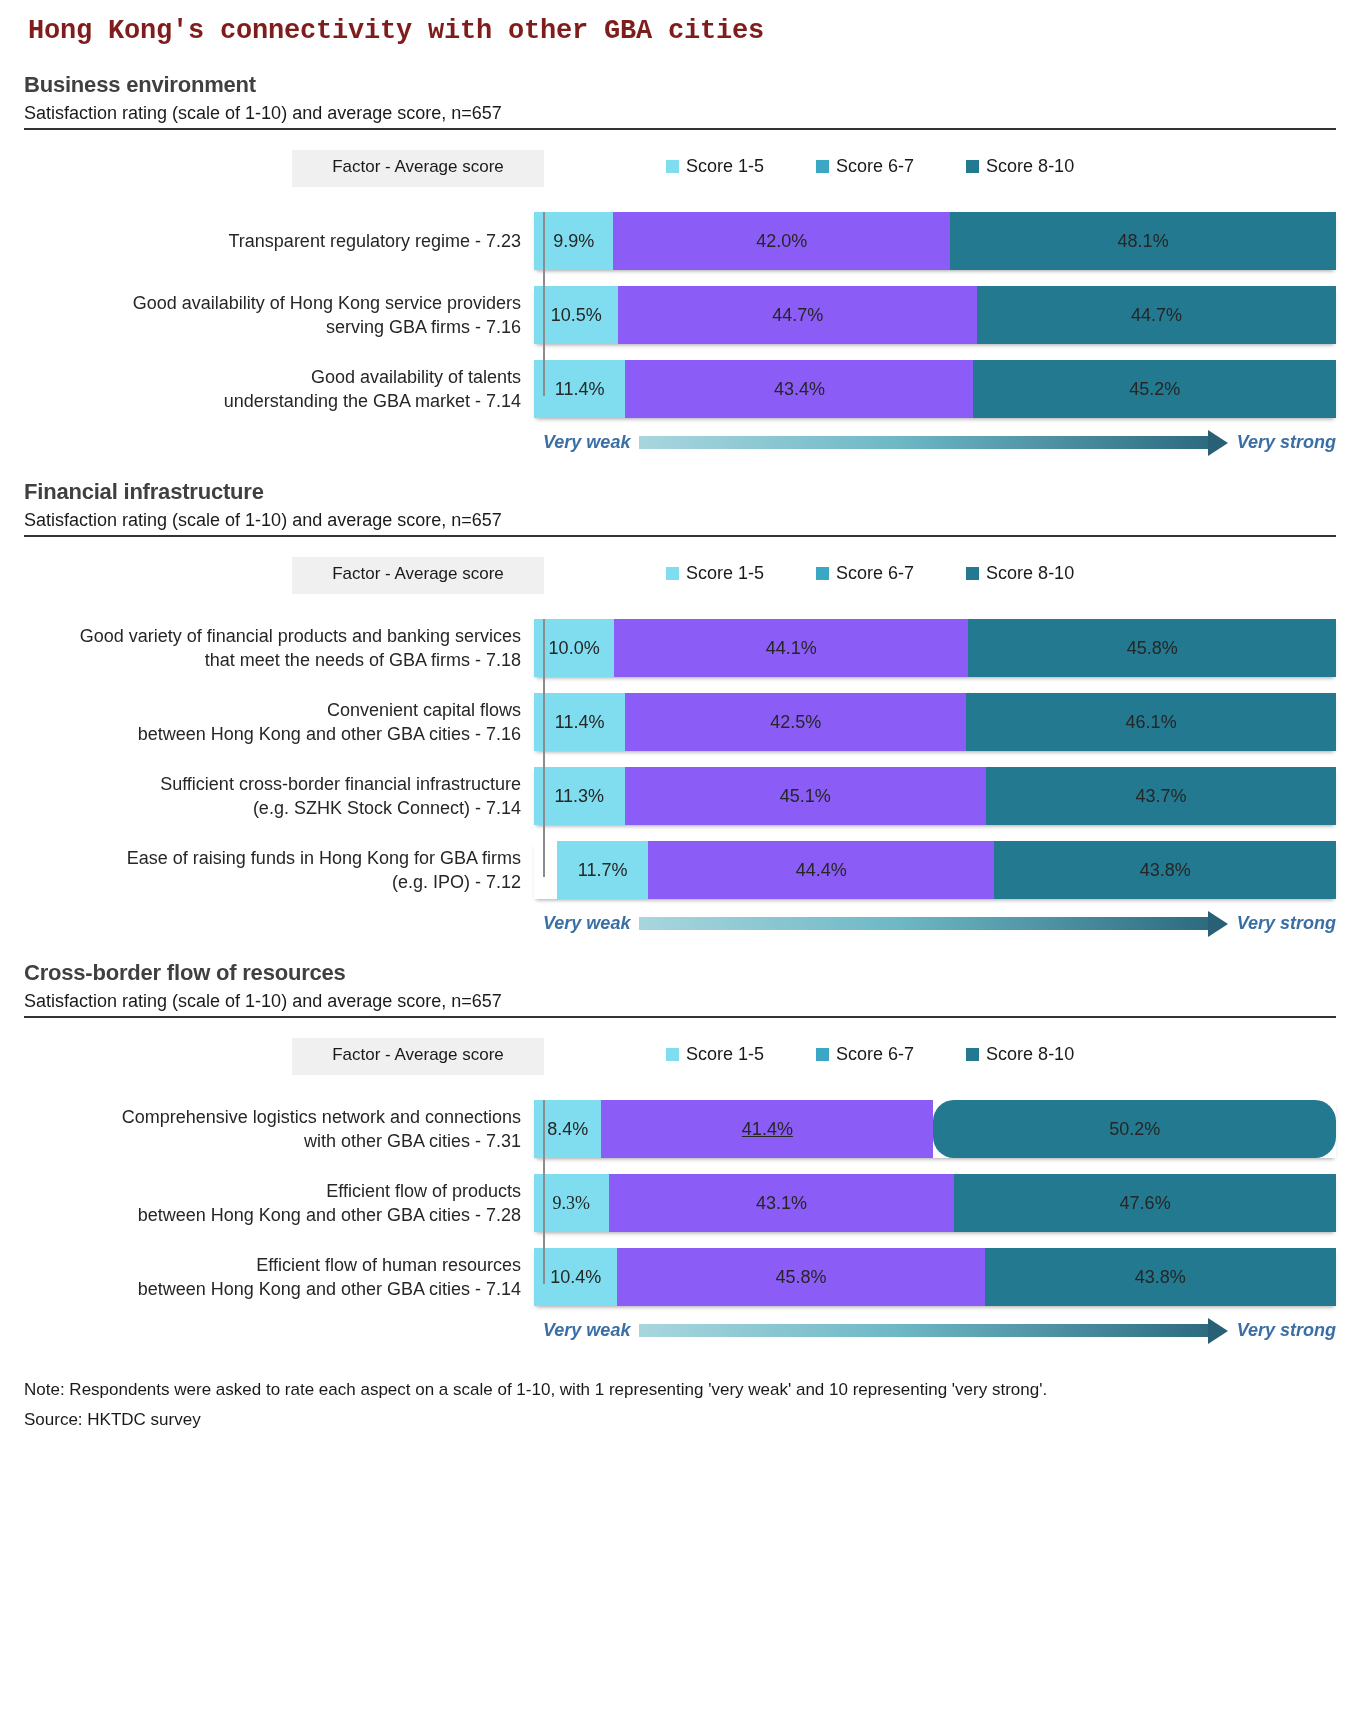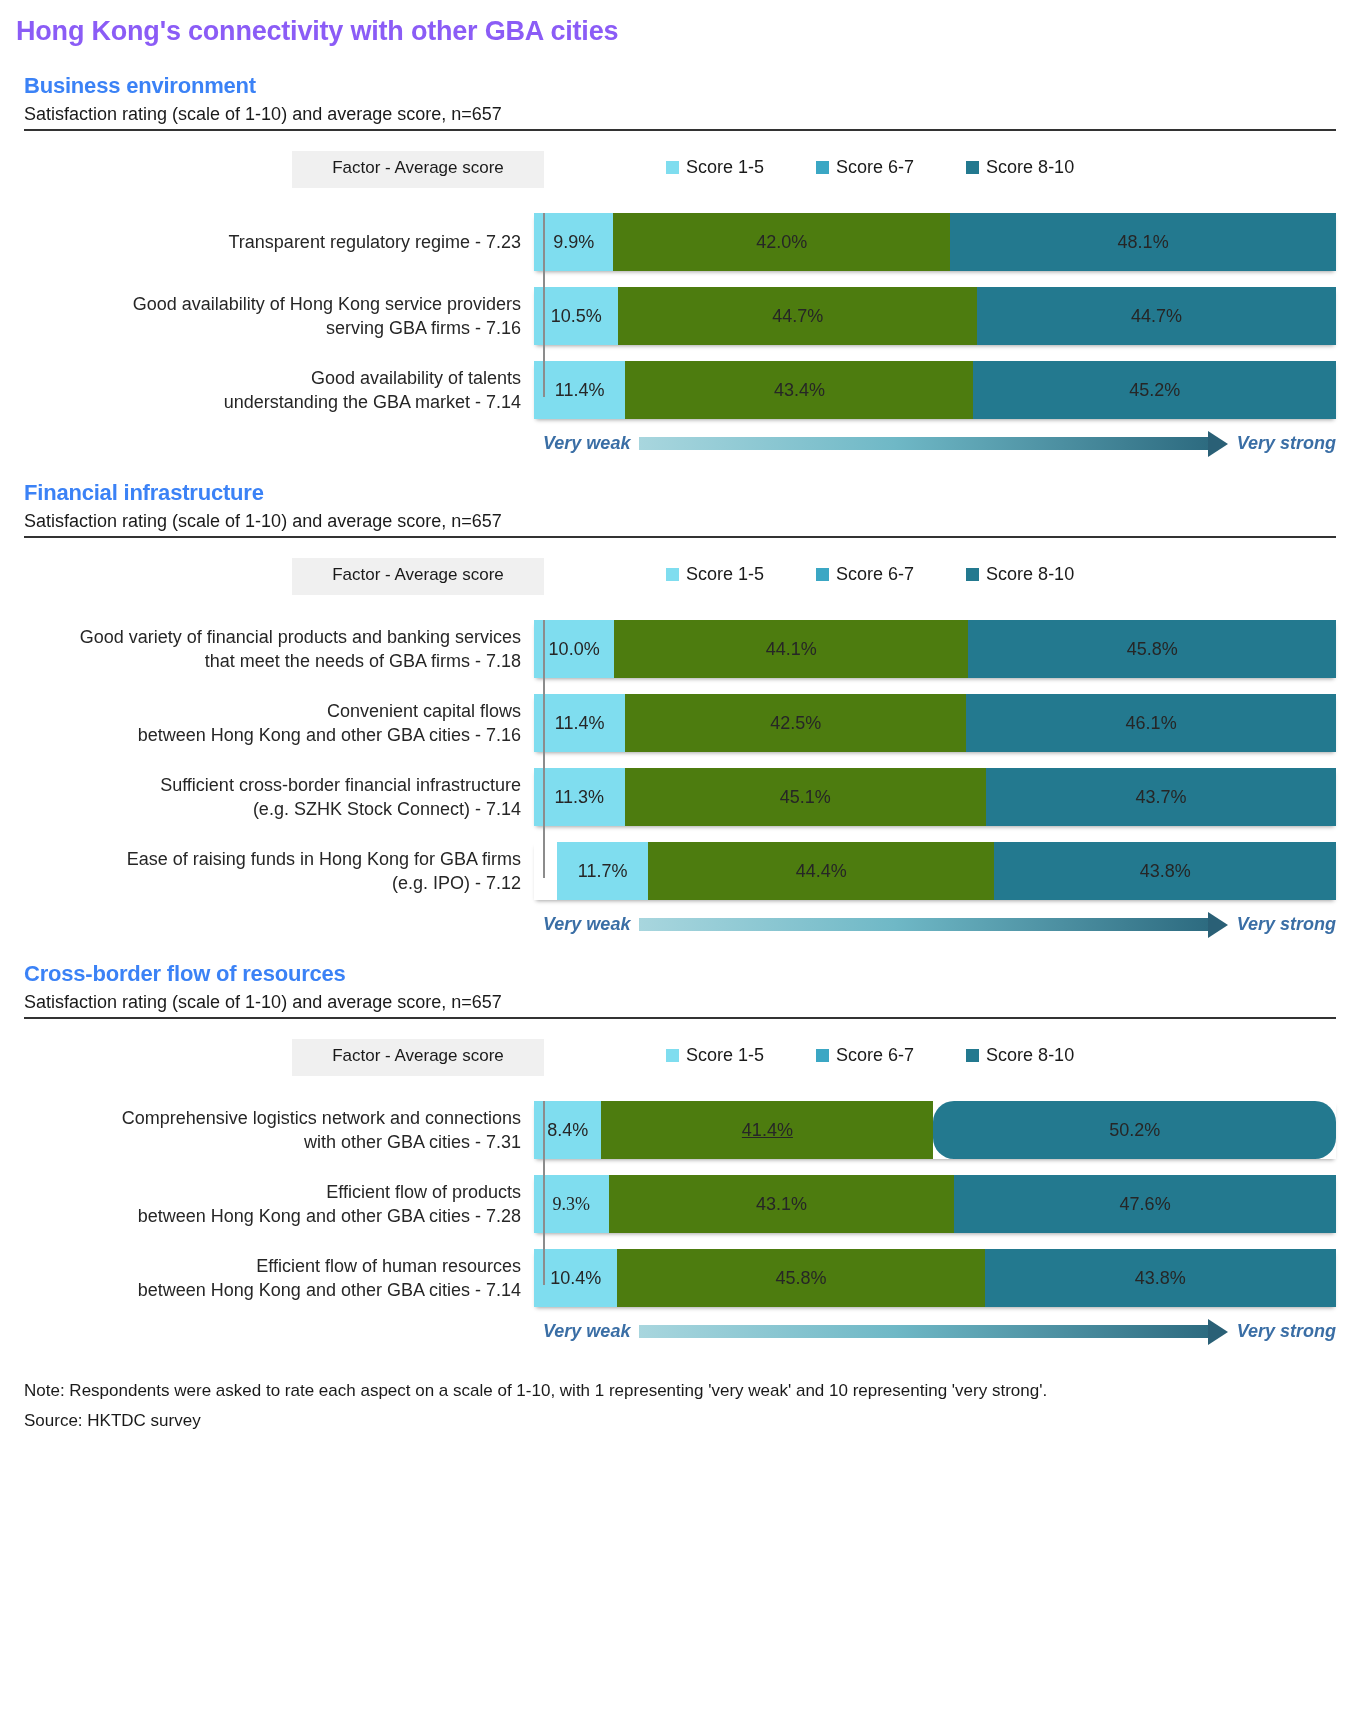--- a/index.html
+++ b/index.html
@@ -18,11 +18,12 @@
 
   
   .main-title {
-    color: #8b5cf6;
+    color: #7f1d1d;
     font-size: 27px;
     font-weight: bold;
-    padding: 16px 0 0 16px;
+    padding: 16px 0 0 28px;
     letter-spacing: -0.2px;
+    font-family: Liberation Mono, monospace;
   }
 
   

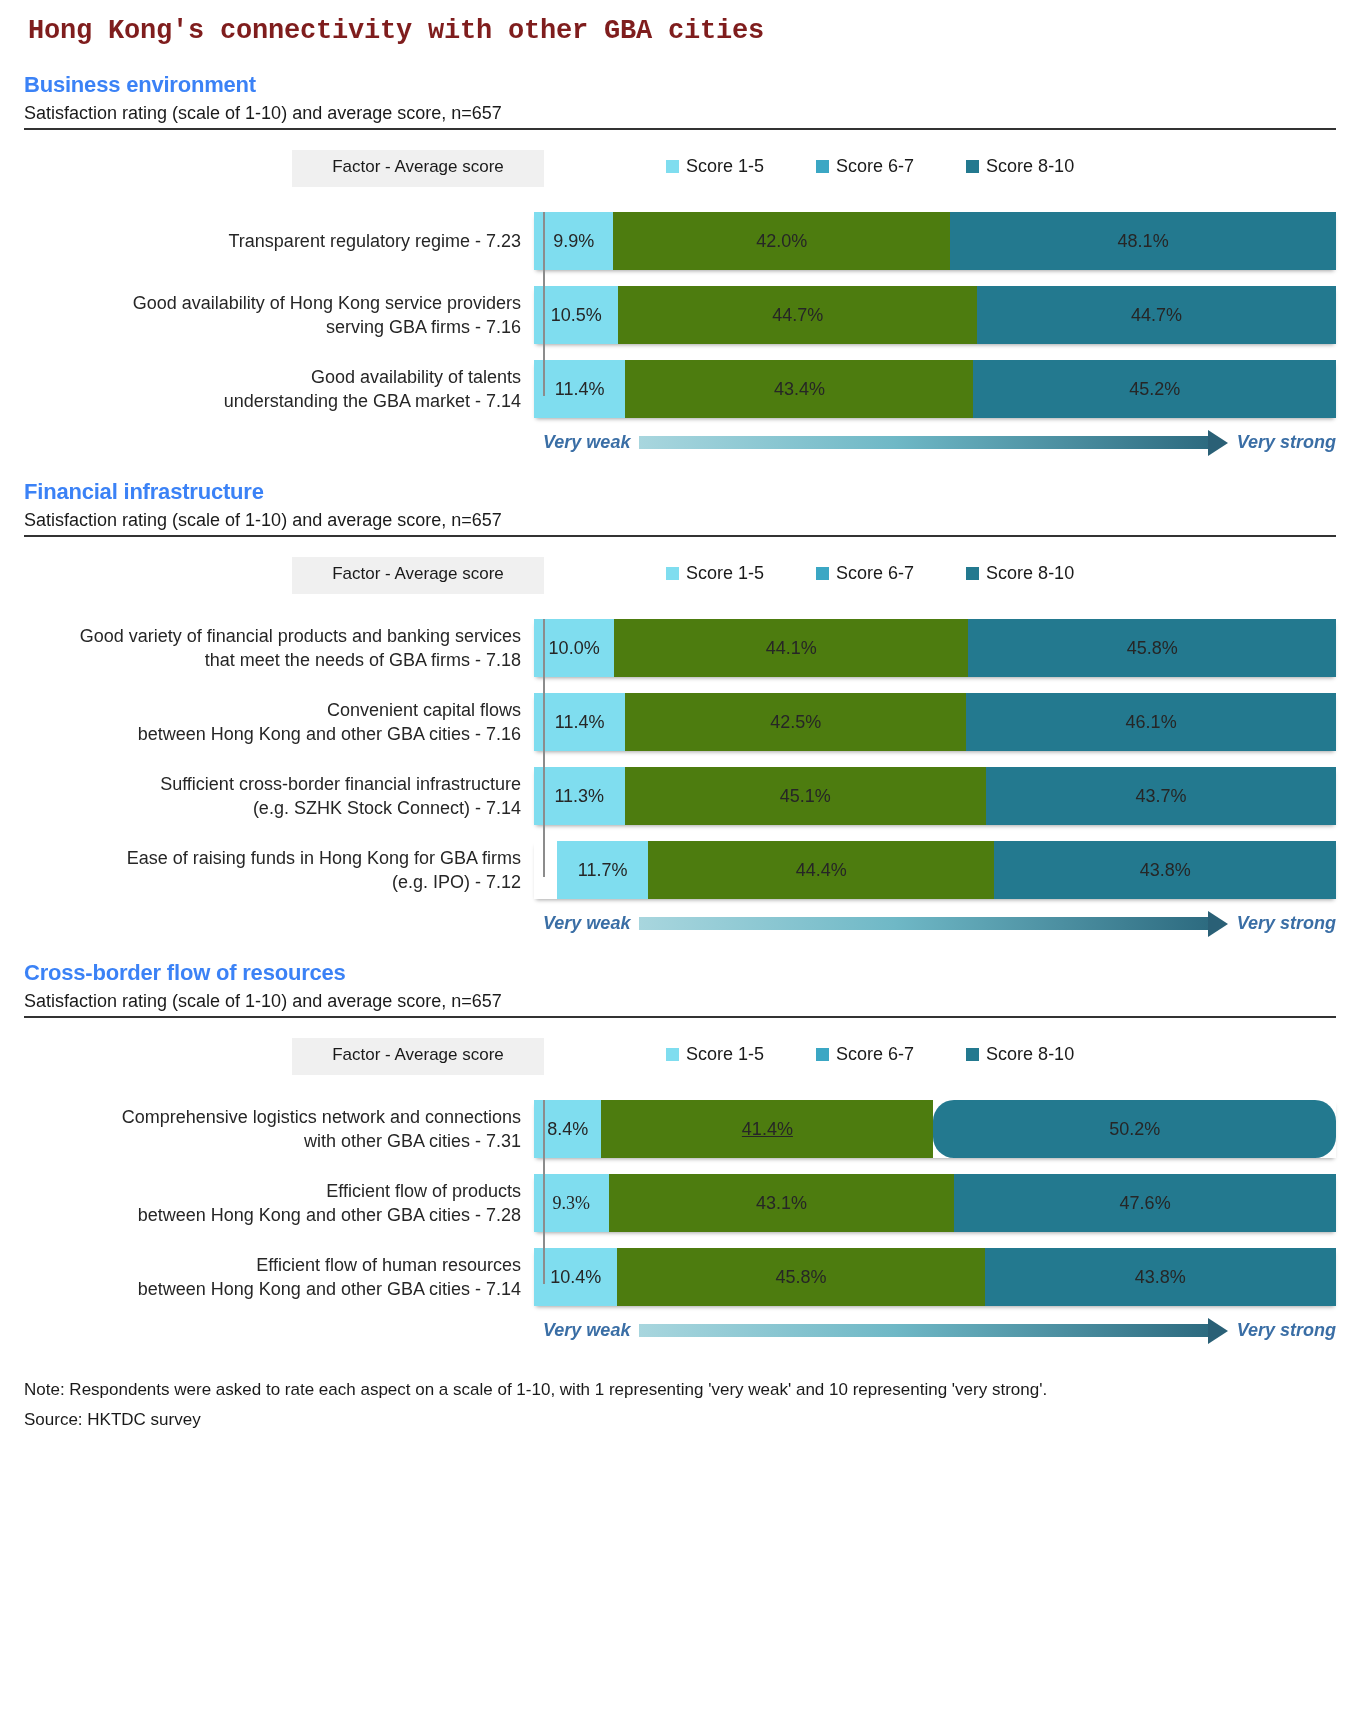--- a/index.html
+++ b/index.html
@@ -31,7 +31,7 @@
   .section-title {
     font-size: 22px;
     font-weight: bold;
-    color: #3b82f6;
+    color: #404040;
     letter-spacing: -0.2px;
   }
   .section-sub {

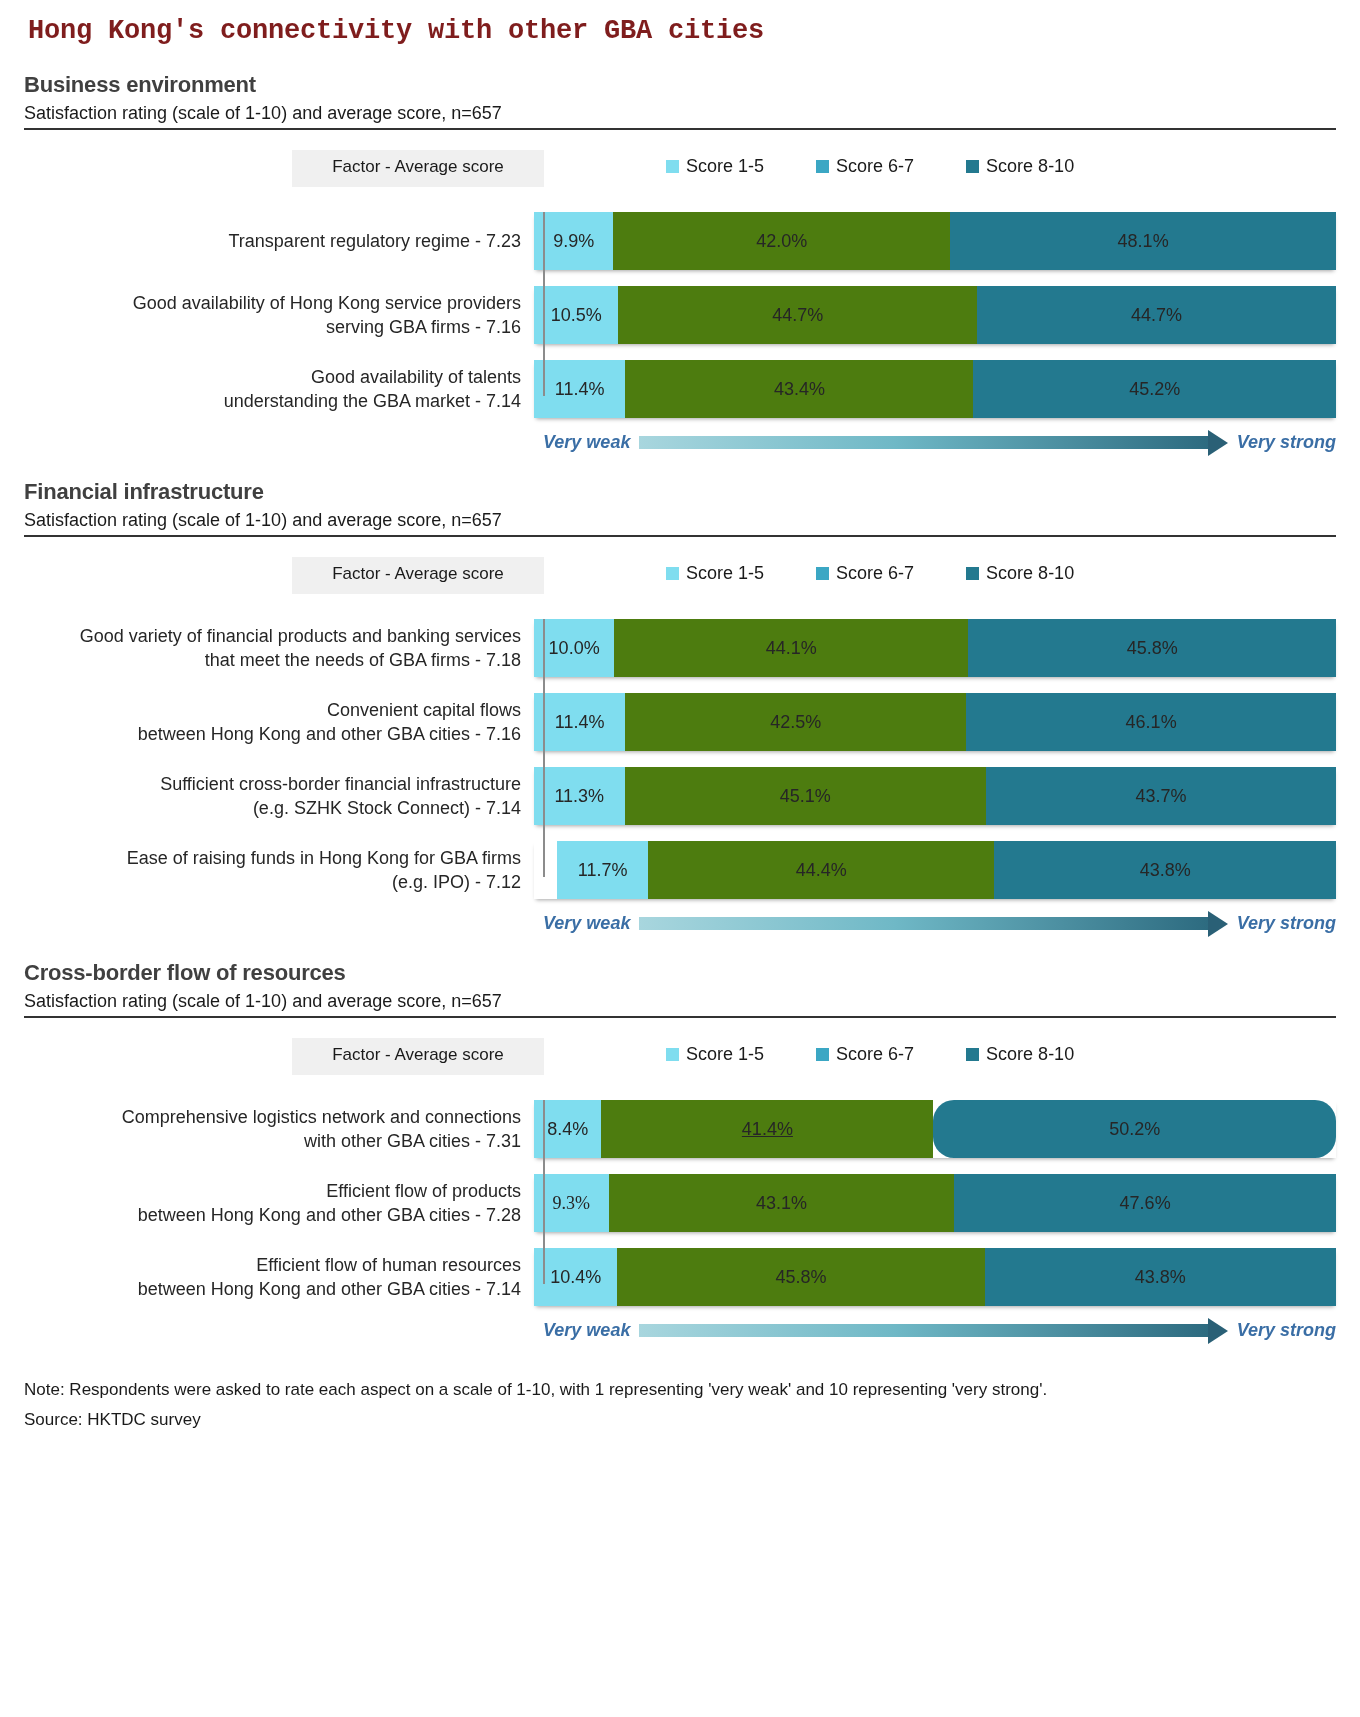--- a/index.html
+++ b/index.html
@@ -117,7 +117,7 @@
     white-space: nowrap;
   }
   .seg.s1 { background: #7FDDEF; }
-  .seg.s2 { background: #4d7c0f; }
+  .seg.s2 { background: #8b5cf6; }
   .seg.s3 { background: #23798F; }
 
   

